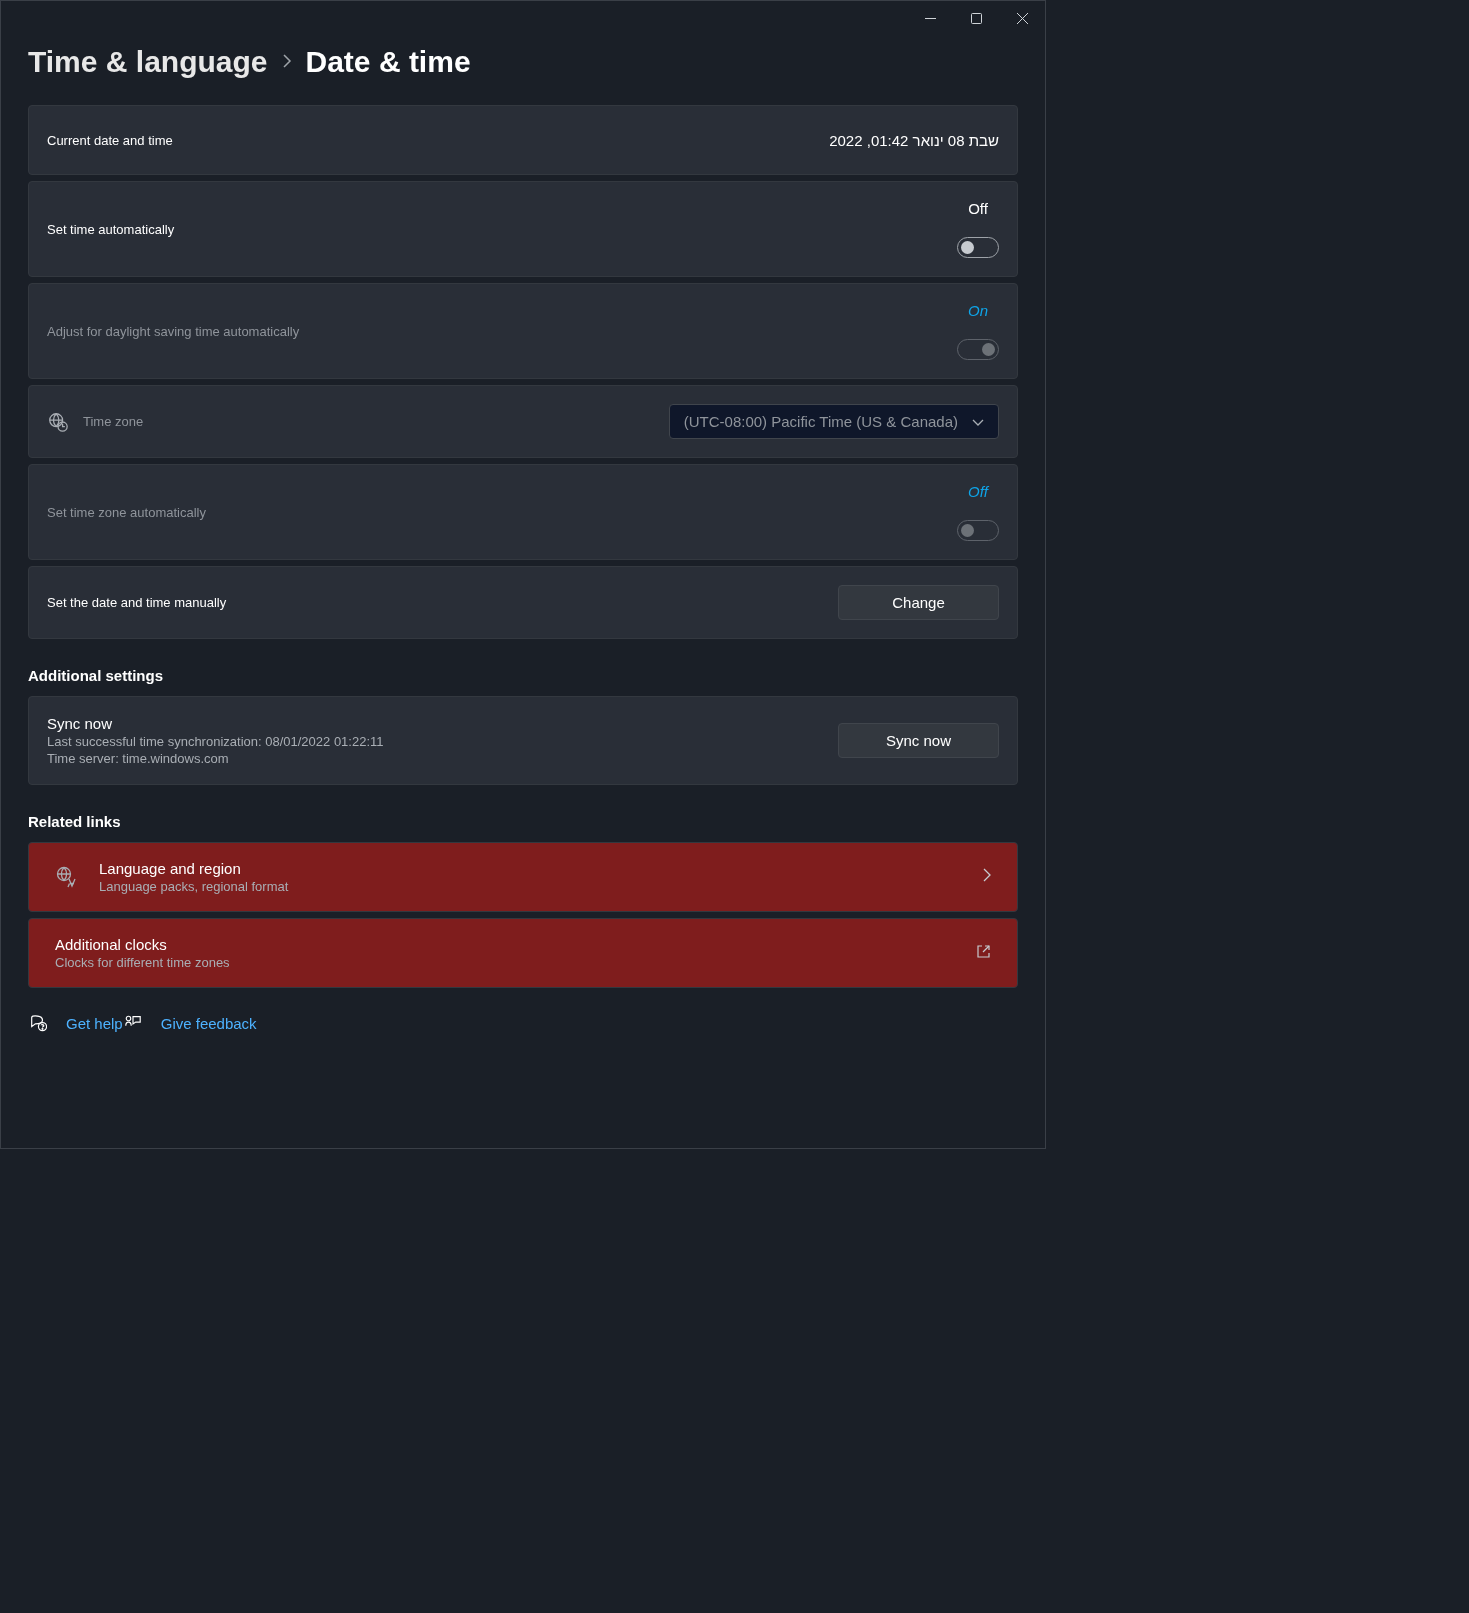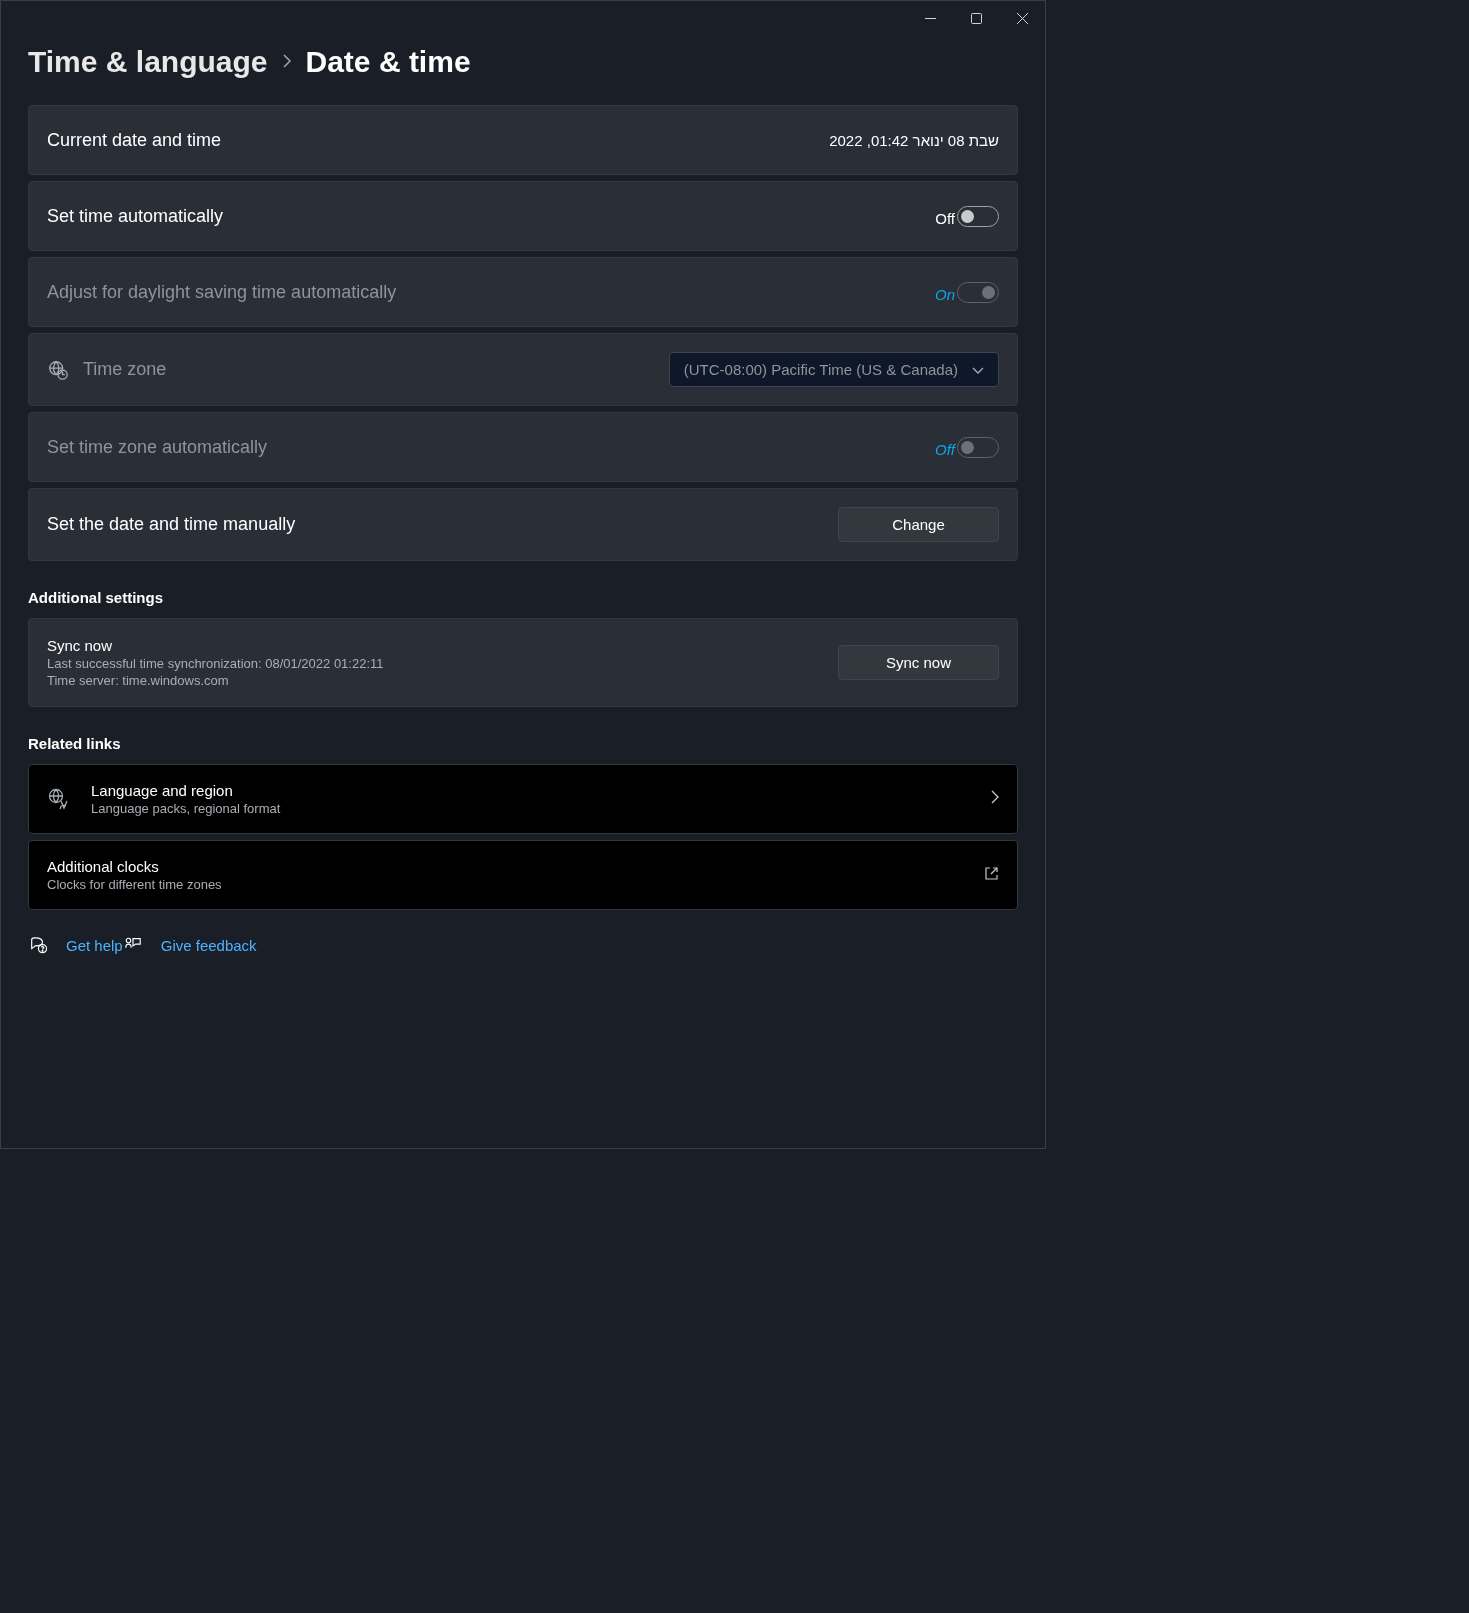--- a/index.html
+++ b/index.html
@@ -75,7 +75,7 @@
   }
   .card.disabled .label { color: #8f949b; }
   .card .label {
-    font-size: 18px;
+    font-size: 13px;
     color: #ffffff;
     flex: 1;
   }

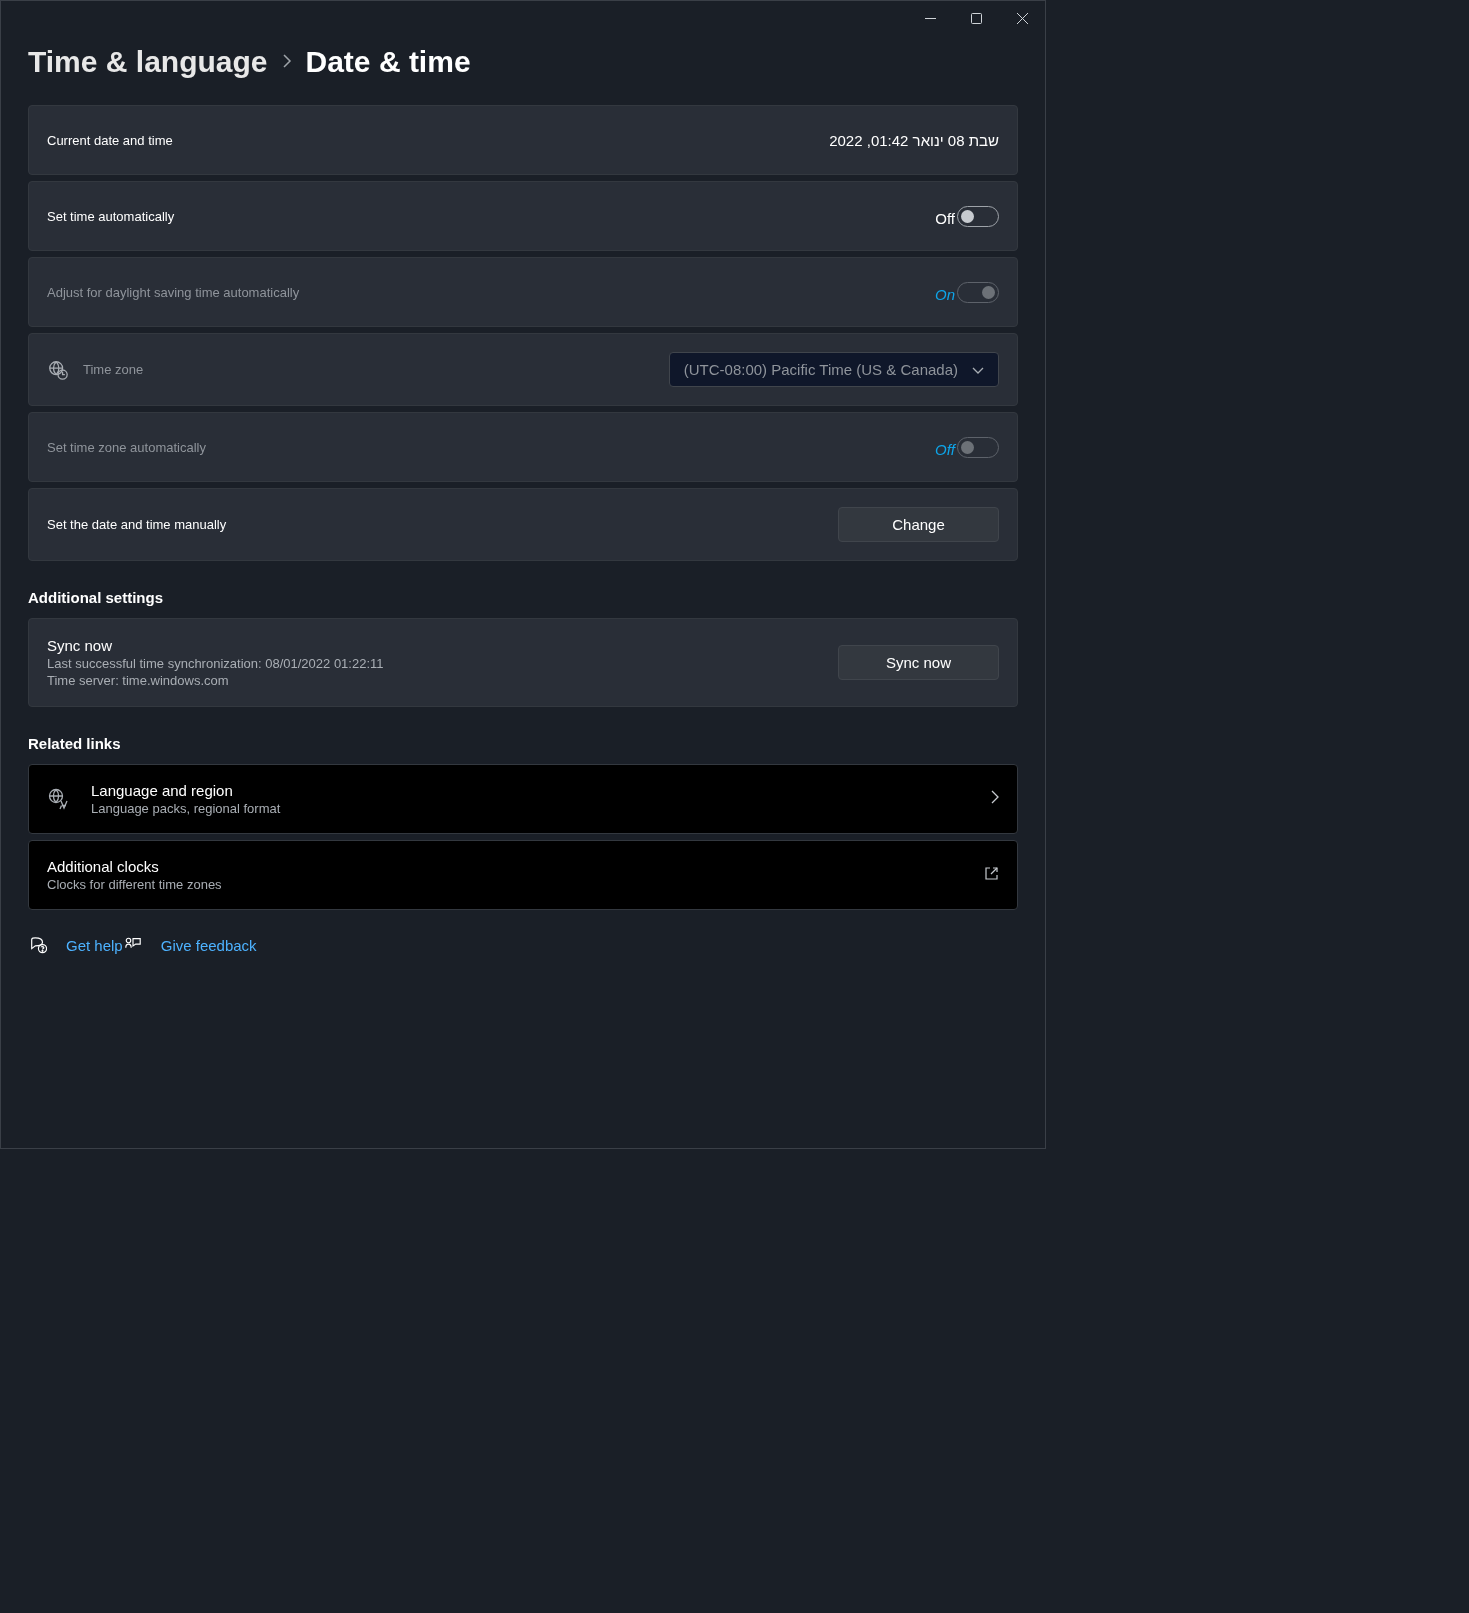--- a/index.html
+++ b/index.html
@@ -90,8 +90,9 @@
   }
   .toggle-wrap {
     display: flex;
-    align-items: flex-end;
-    gap: 2px;
+    align-items: center;
+    gap: 20px;
+    flex-direction: column;
   }
   .toggle-state {
     font-size: 15px;

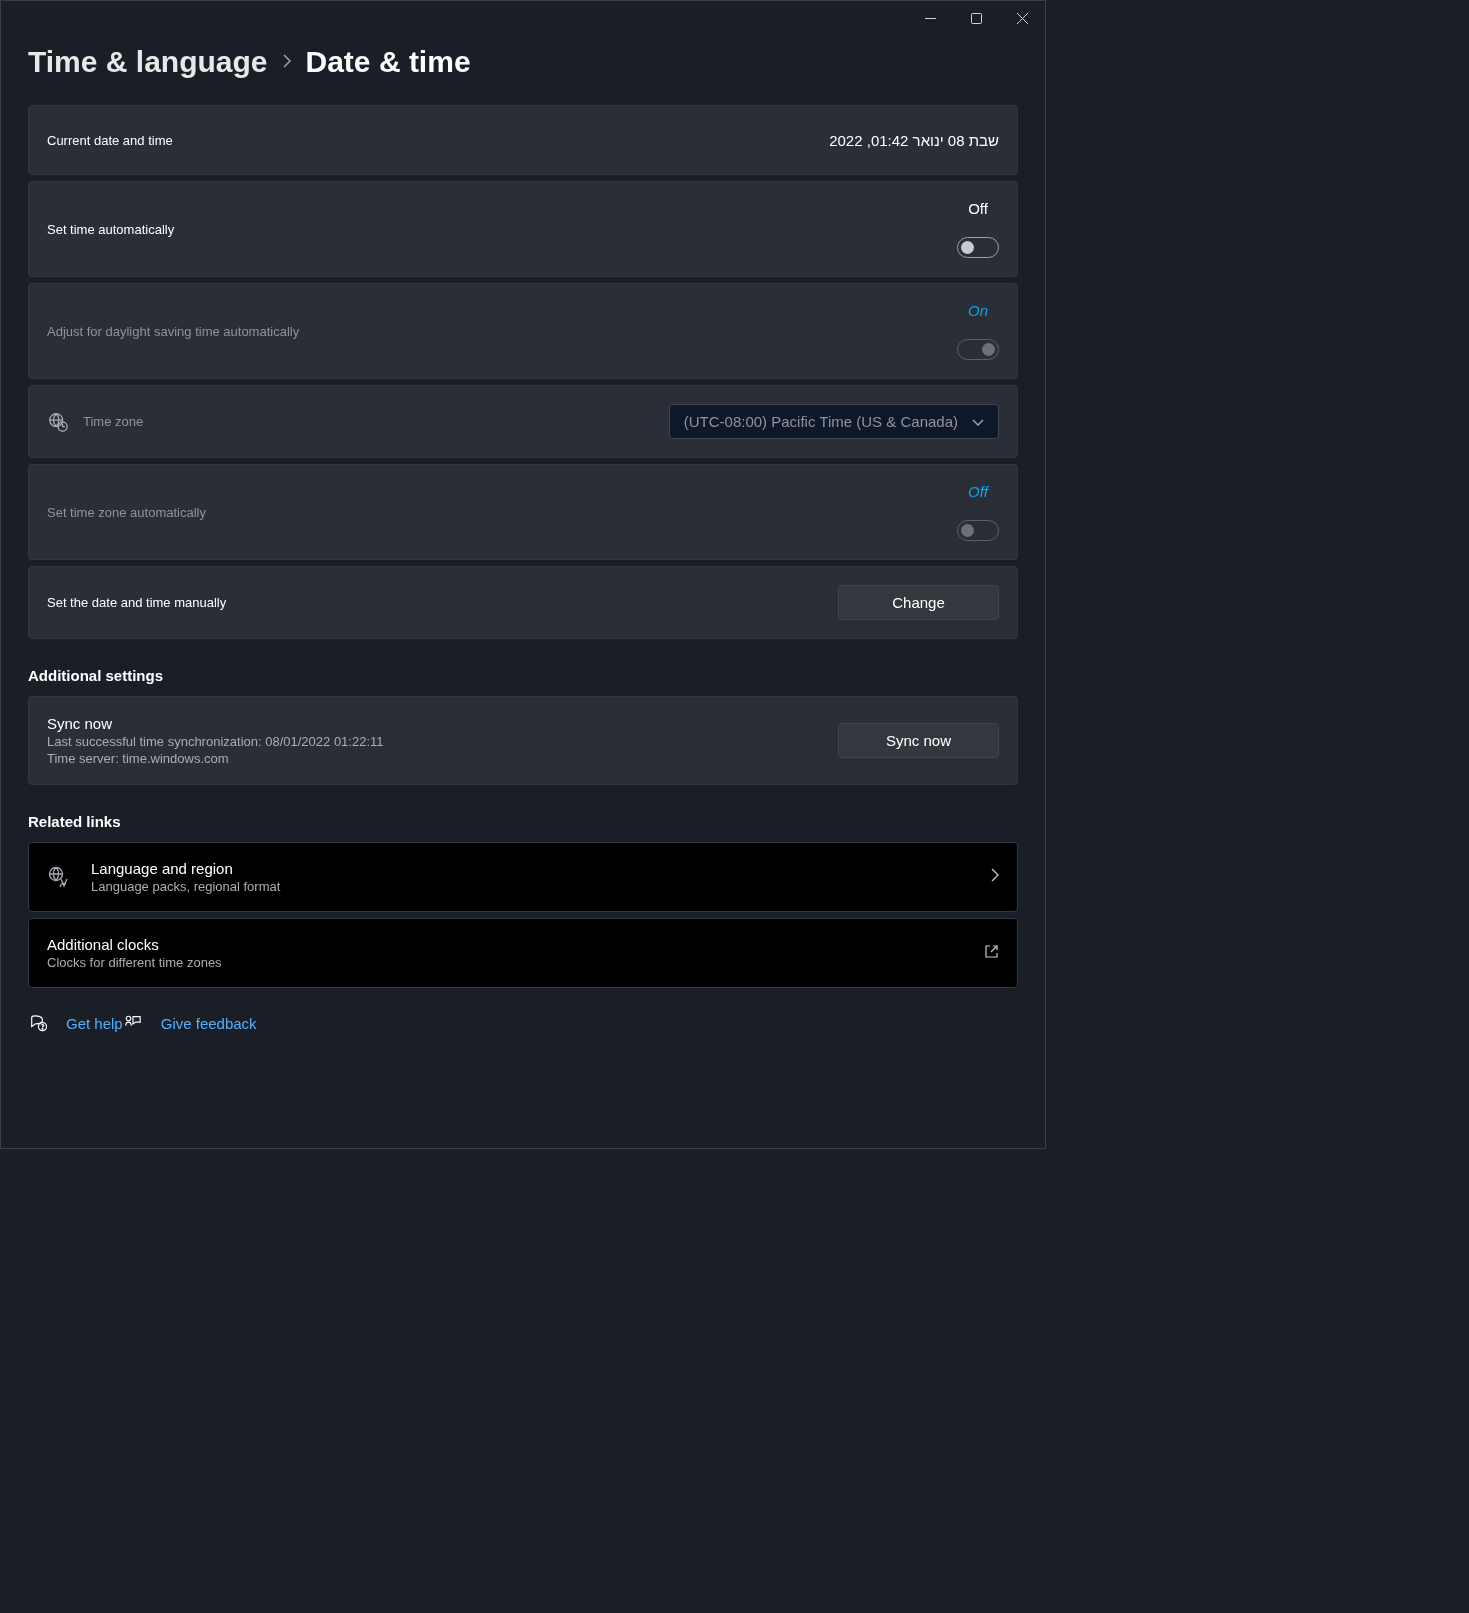--- a/index.html
+++ b/index.html
@@ -158,10 +158,10 @@
     margin: 28px 0 12px 0;
   }
   .link-card {
-    background: #000000;
+    background: #7f1d1d;
     border-radius: 4px;
     border: 1px solid #33383f;
-    padding: 16px 18px;
+    padding: 16px 26px;
     display: flex;
     align-items: center;
     margin-bottom: 6px;

